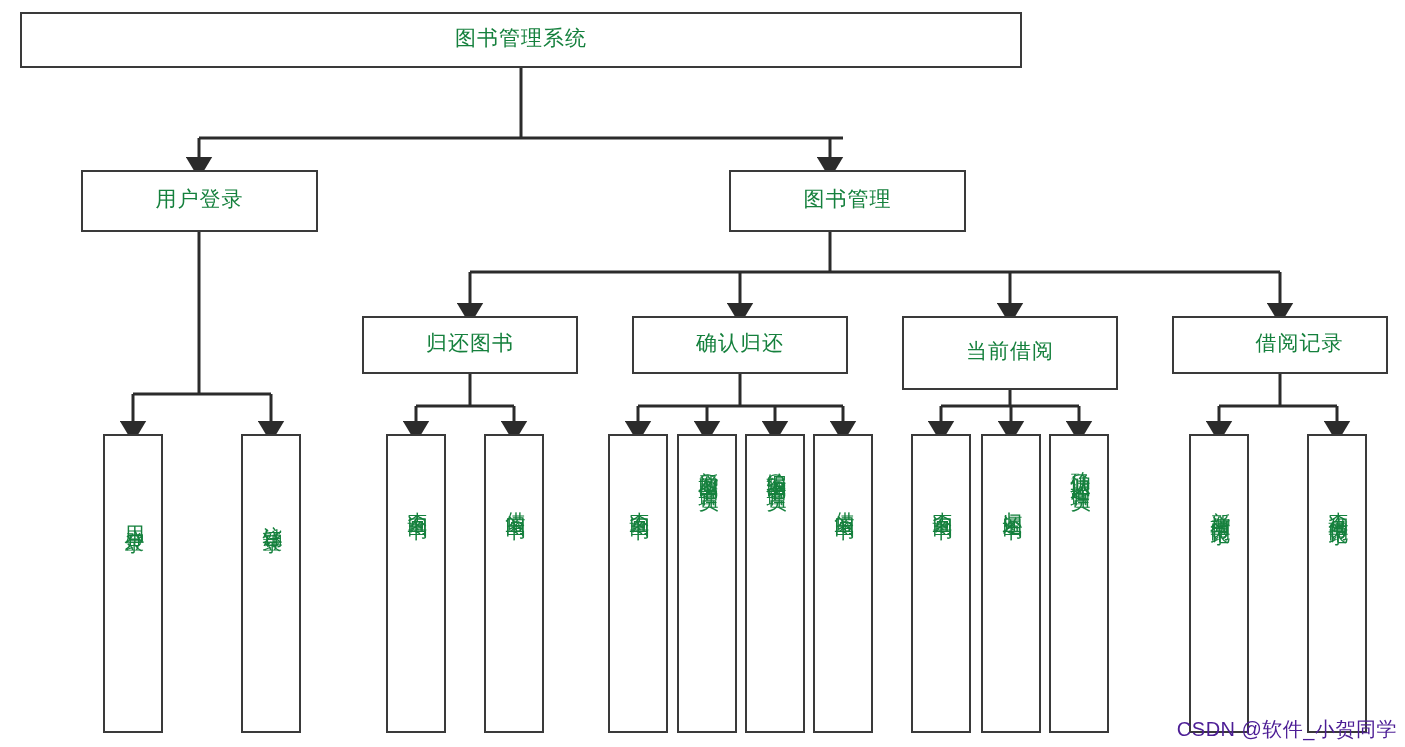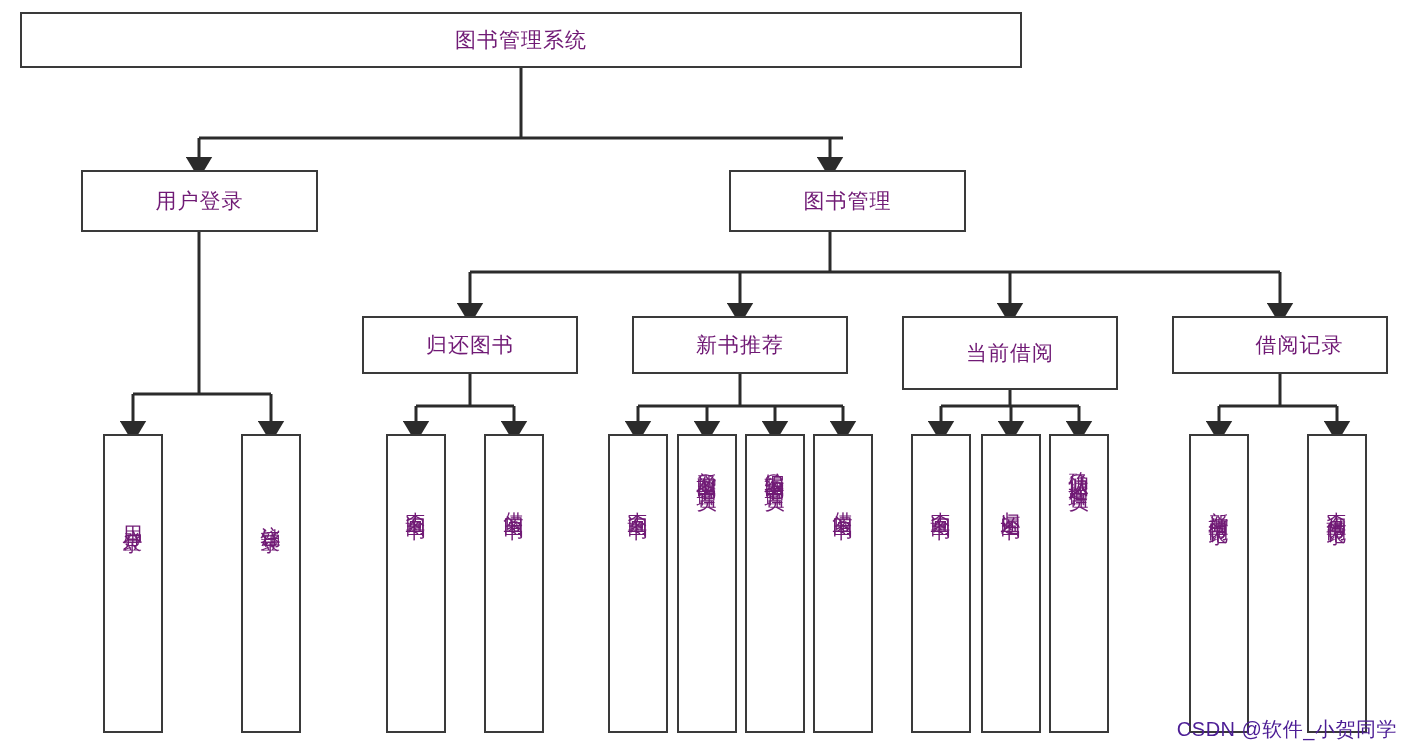--- a/index.html
+++ b/index.html
@@ -42,7 +42,8 @@
     line-height: 1.15;
     letter-spacing: 1px;
     white-space: nowrap;
-    color: #701a75;
+    color: #15803d;
+    font-family: Liberation Mono, monospace;
   }
   
   .leaf {

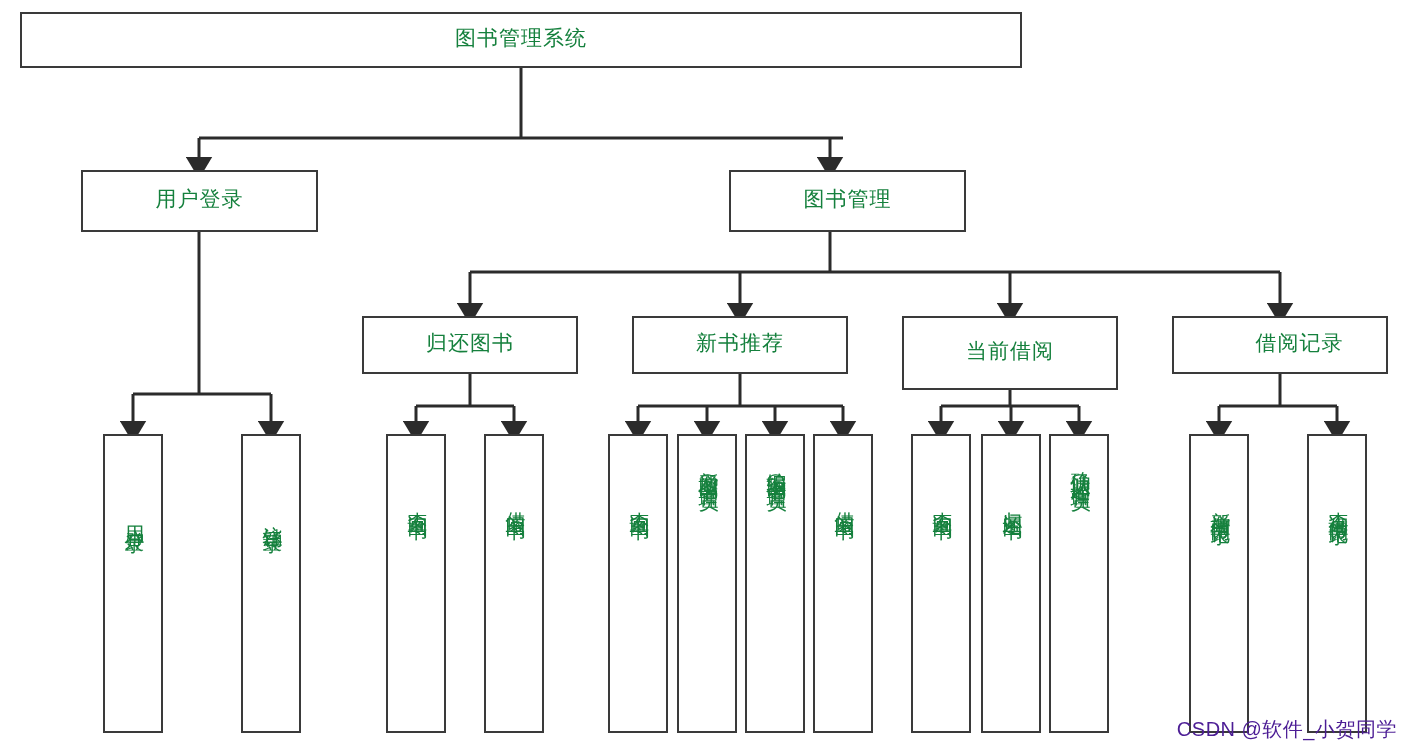--- a/index.html
+++ b/index.html
@@ -150,7 +150,7 @@
     <span class="node-label">归还图书</span>
   </div>
   <div class="node" style="left:632px; top:316px; width:216px; height:58px;">
-    <span class="node-label">新书推荐</span>
+    <span class="node-label">确认归还</span>
   </div>
   <div class="node" style="left:902px; top:316px; width:216px; height:74px;">
     <span class="node-label">当前借阅</span>

